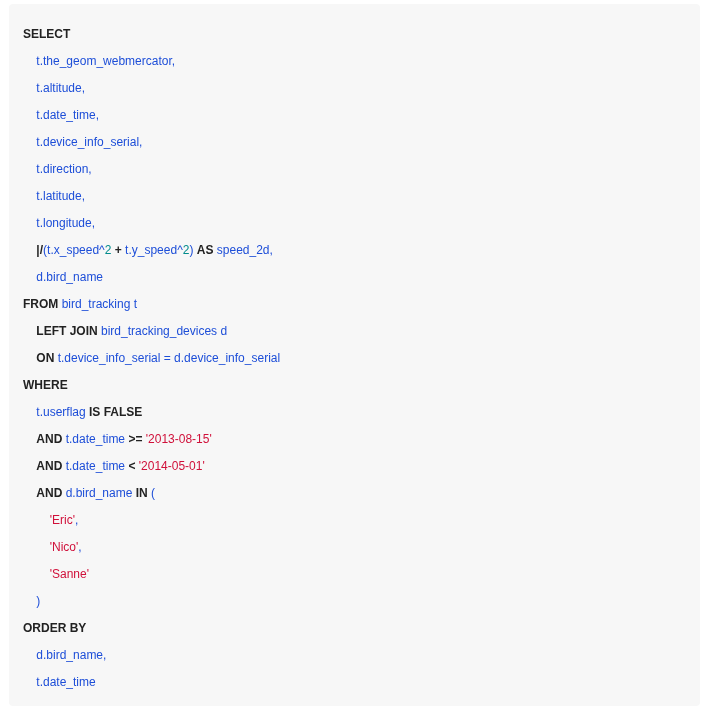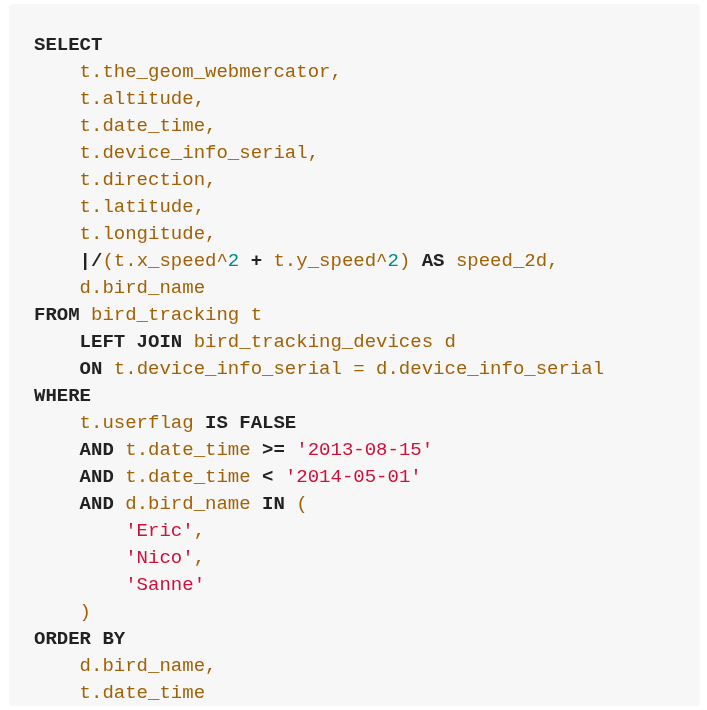--- a/index.html
+++ b/index.html
@@ -22,9 +22,9 @@
       padding: 17px 0 0 14px;
     }
     .code {
-      margin: 11px;
-      font-family: Liberation Mono, monospace;
-      font-size: 19px;
+      margin: 0;
+      font-family: Liberation Sans, sans-serif;
+      font-size: 12px;
       line-height: 27px;
       color: #333333;
       white-space: pre;

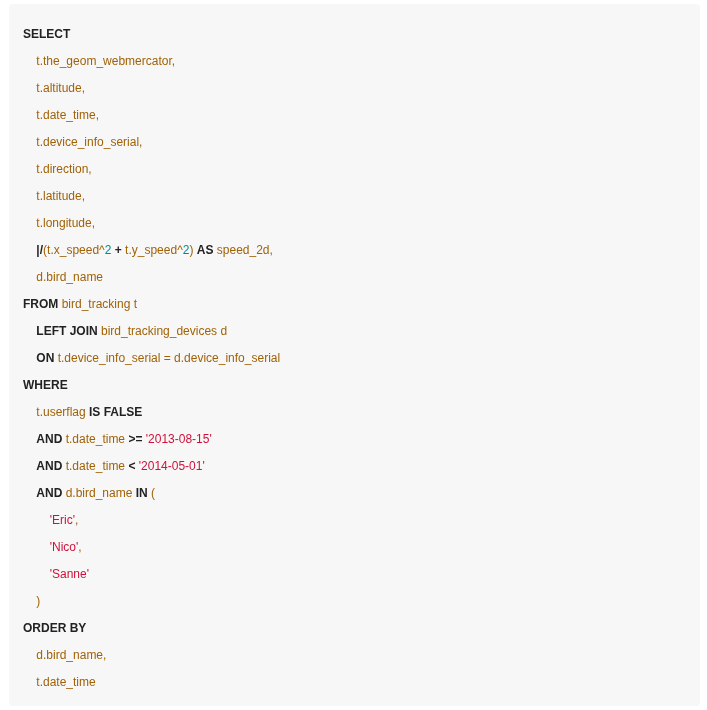--- a/index.html
+++ b/index.html
@@ -34,7 +34,7 @@
     .op { font-weight: bold; color: #222222; }
     .str { color: #c7254e; color: #d0103a; }
     .num { color: #008b8b; }
-    .plain { color: #a16207; }
+    .plain { color: #1d4ed8; }
   </style>
 </head>
 <body>

